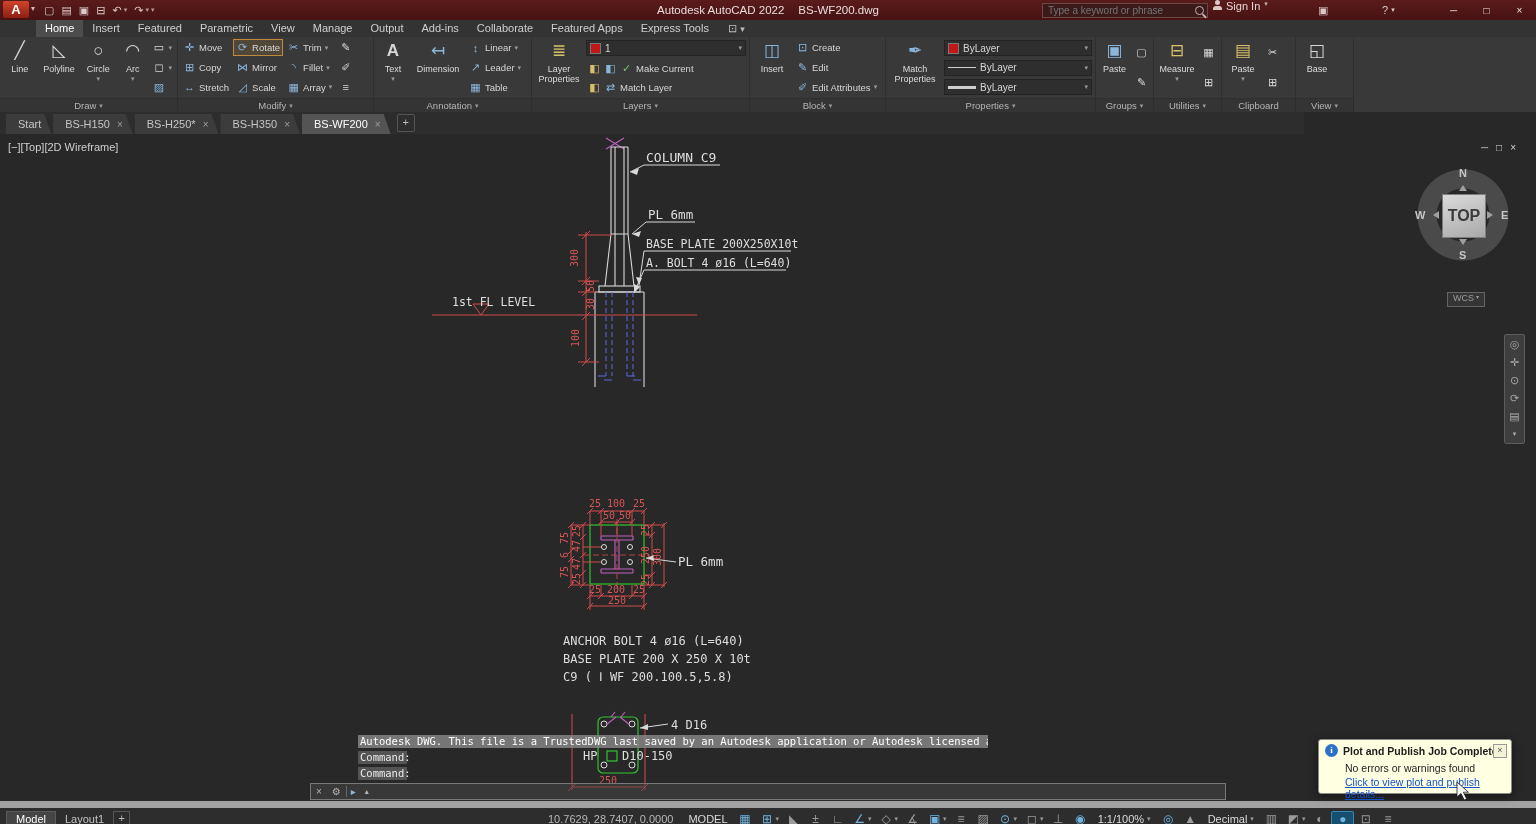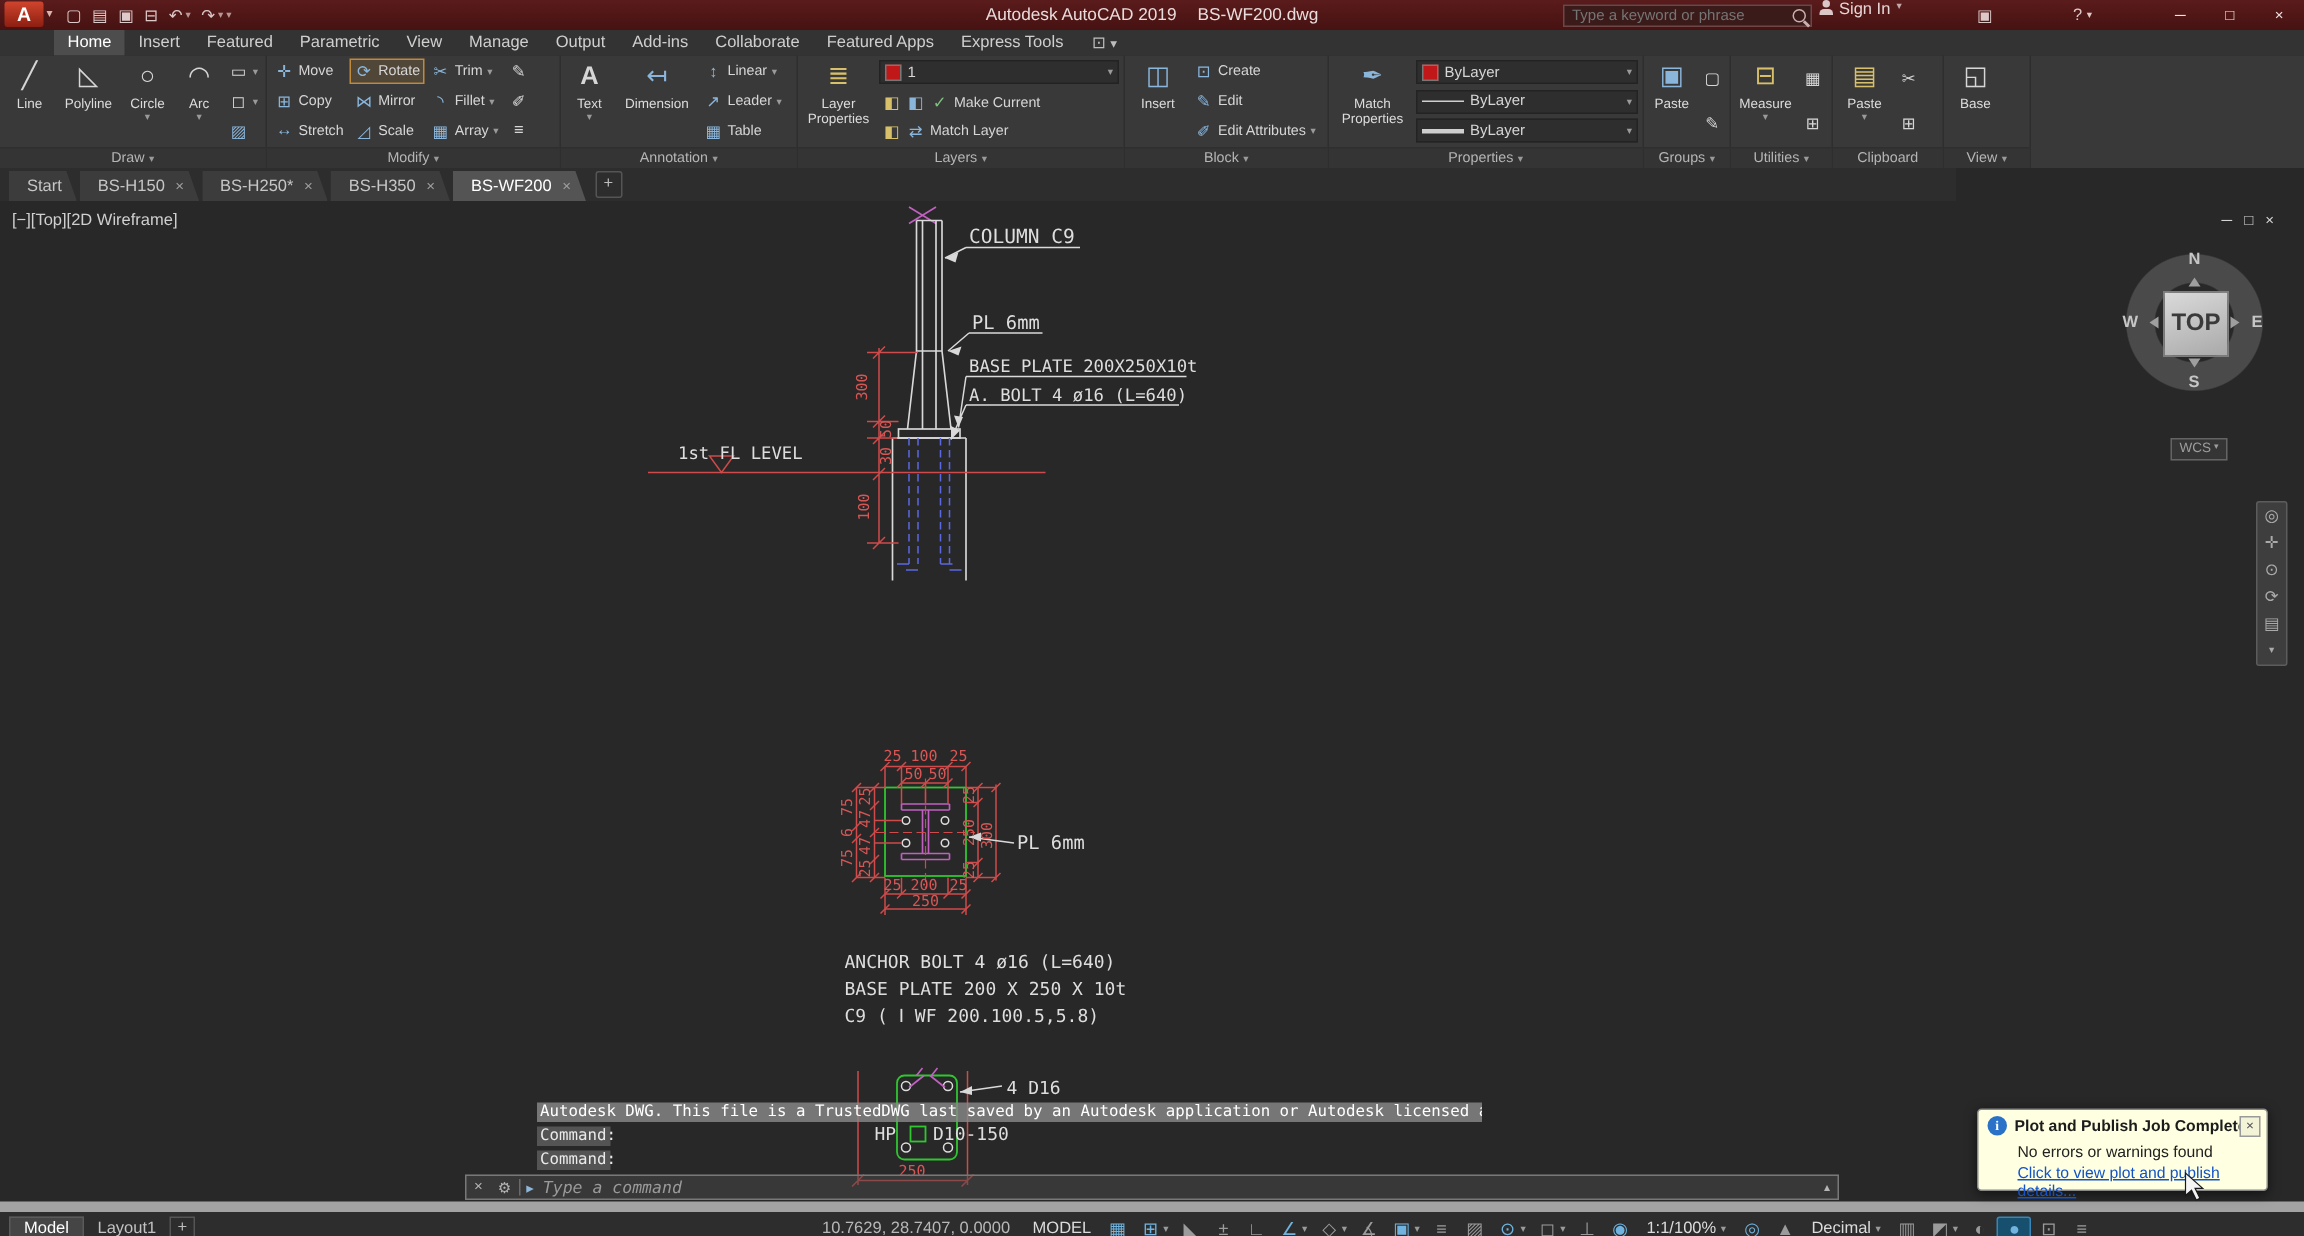--- a/index.html
+++ b/index.html
@@ -123,7 +123,7 @@
     <span class="qc">▾</span>
   </div>
   <div class="tb-title">
-    <span>Autodesk AutoCAD 2019</span>
+    <span>Autodesk AutoCAD 2022</span>
     <span>BS-WF200.dwg</span>
   </div>
   <div class="searchbox">

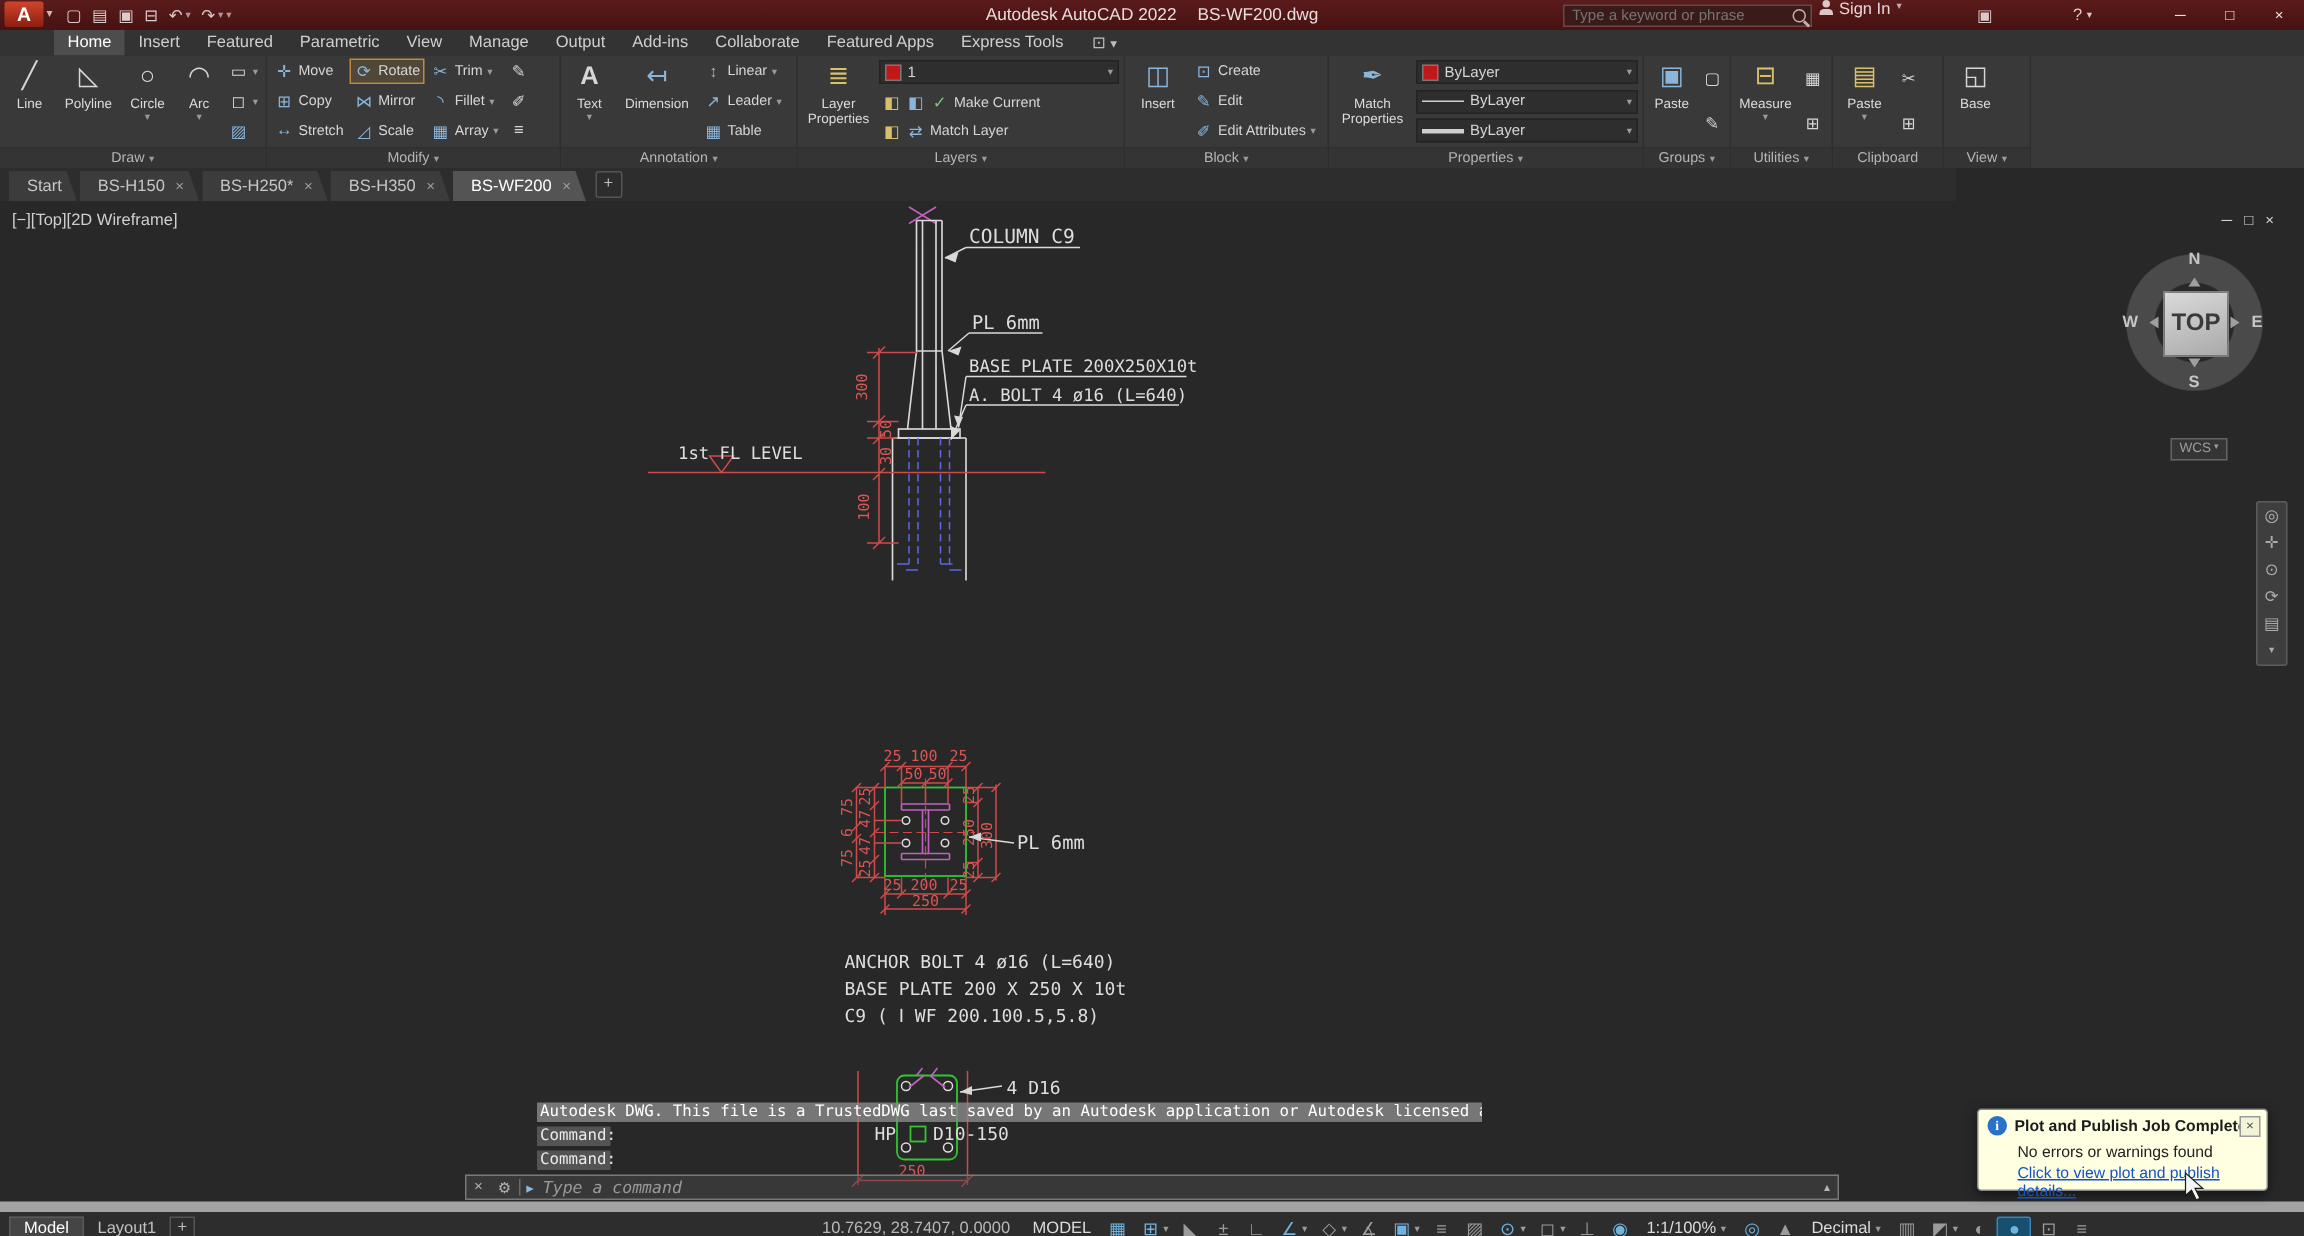--- a/index.html
+++ b/index.html
@@ -639,7 +639,6 @@
   <span class="ci">⚙</span>
   <span class="cl-sep"></span>
   <span class="cl-prompt">▸</span>
-  <input placeholder="Type a command" style="">
   <span class="ci" style="font-size:8px">▴</span>
 </div>
 

